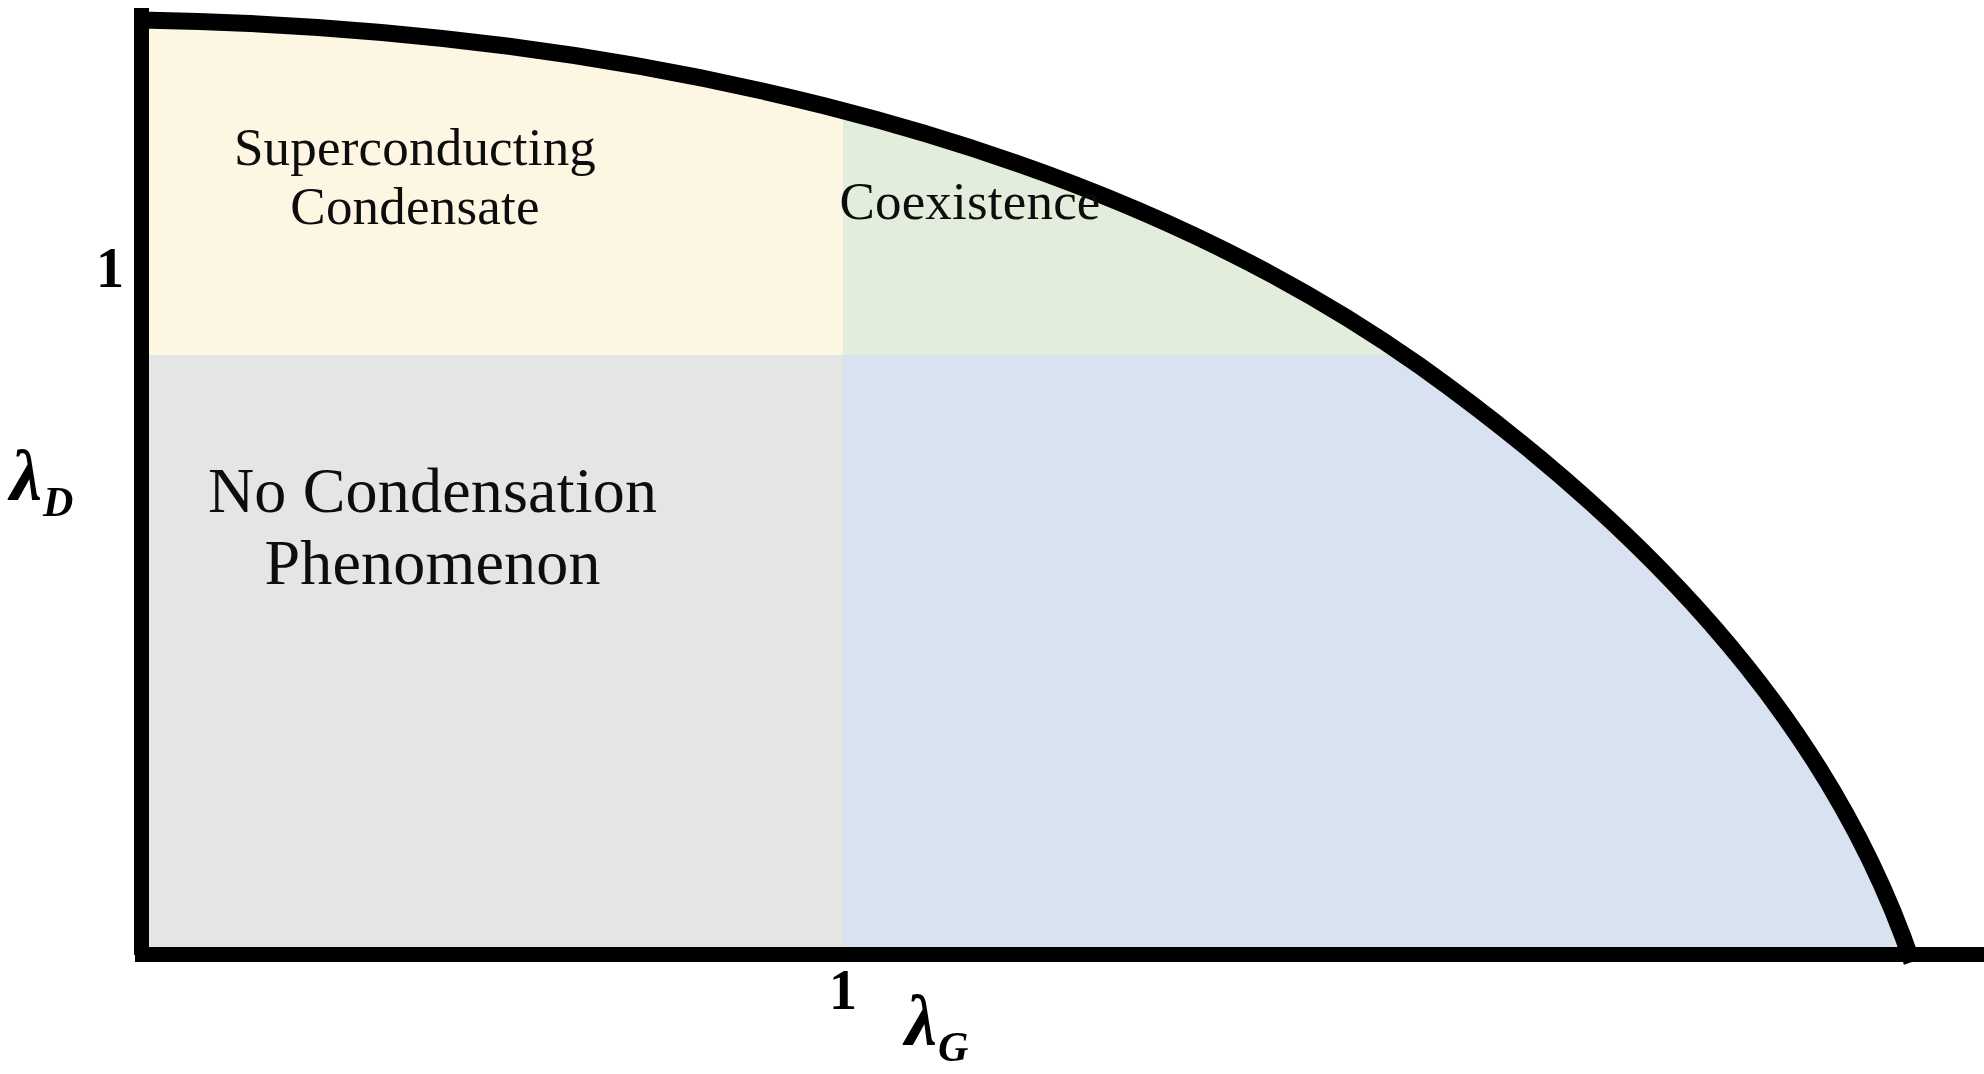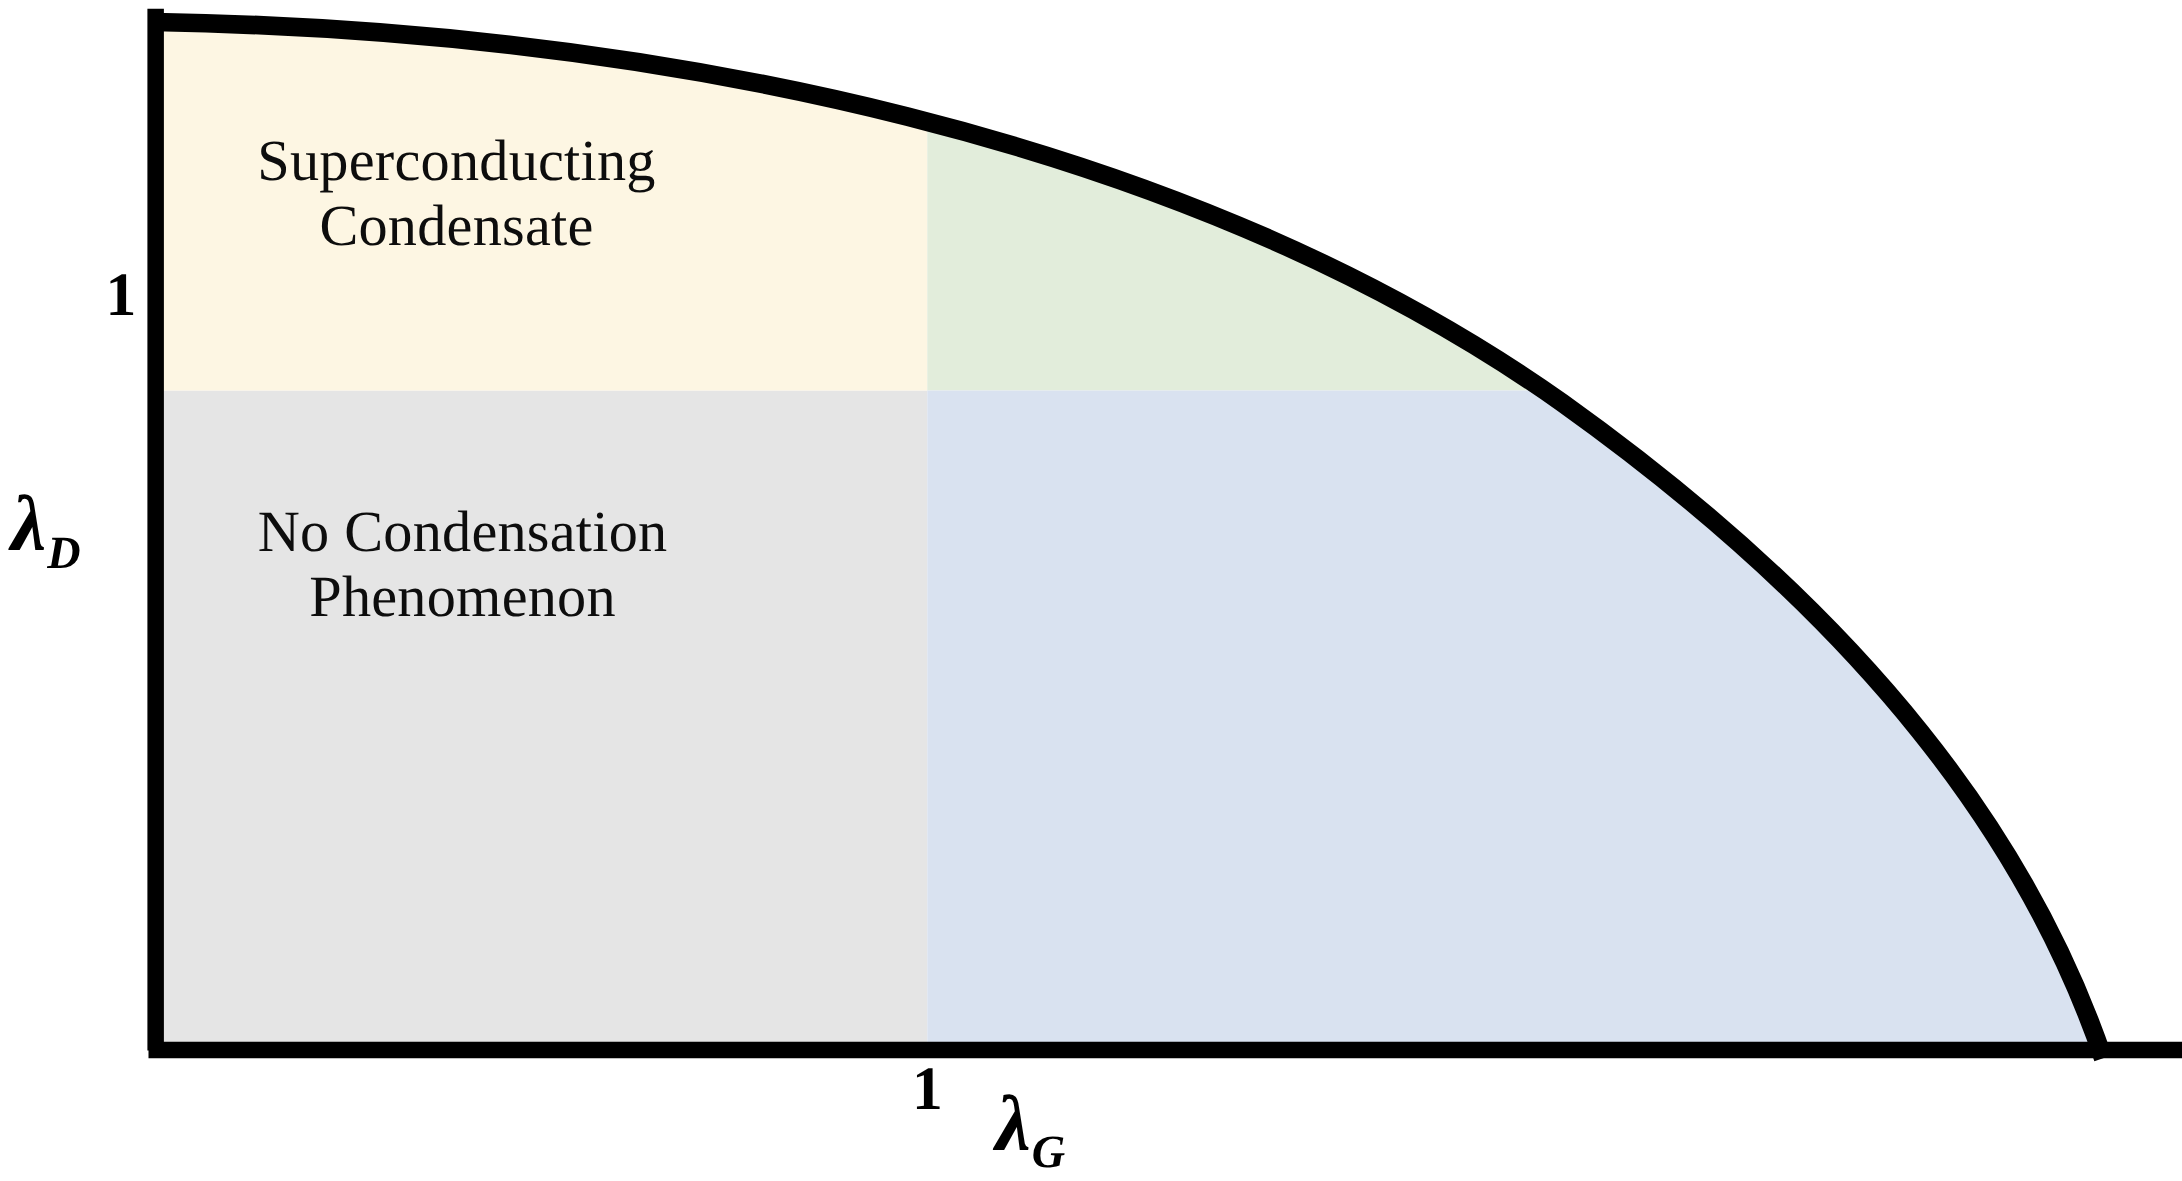--- a/index.html
+++ b/index.html
@@ -162,6 +162,7 @@
   <div class="region-label" id="label-superconducting">Superconducting
 Condensate</div>
 
+  <div class="region-label" id="label-coexistence">Coexistence</div>
 
   <div class="region-label" id="label-no-condensation">No Condensation
 Phenomenon</div>

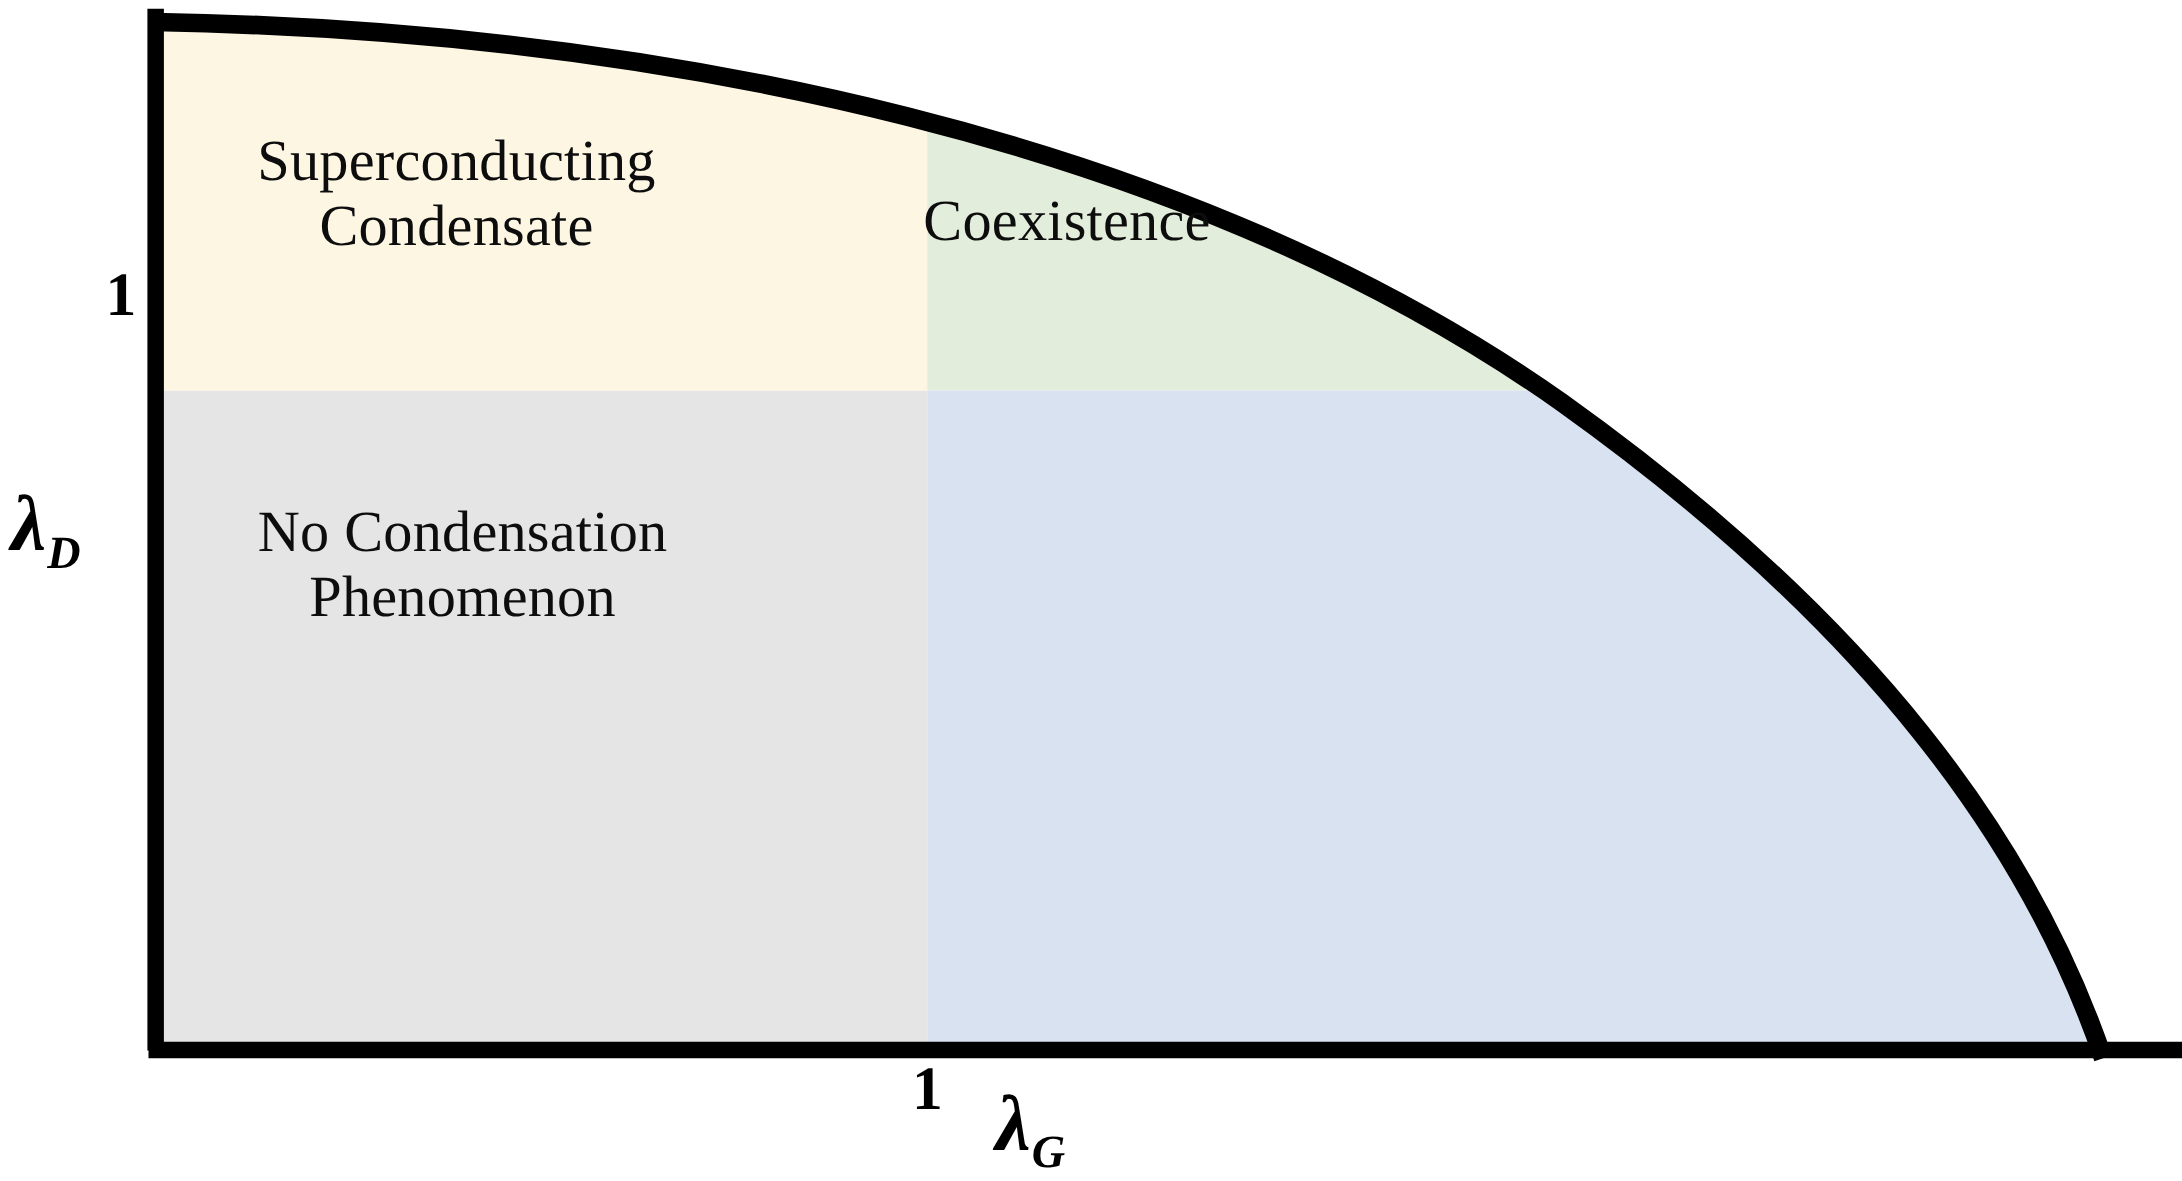--- a/index.html
+++ b/index.html
@@ -60,10 +60,10 @@
     font-size: 53px;
   }
   #label-no-condensation {
-    left: 148px;
+    left: 160px;
     top: 455px;
     width: 545px;
-    font-size: 53px;
+    font-size: 64px;
   }
   #label-exciton {
     left: 855px;

